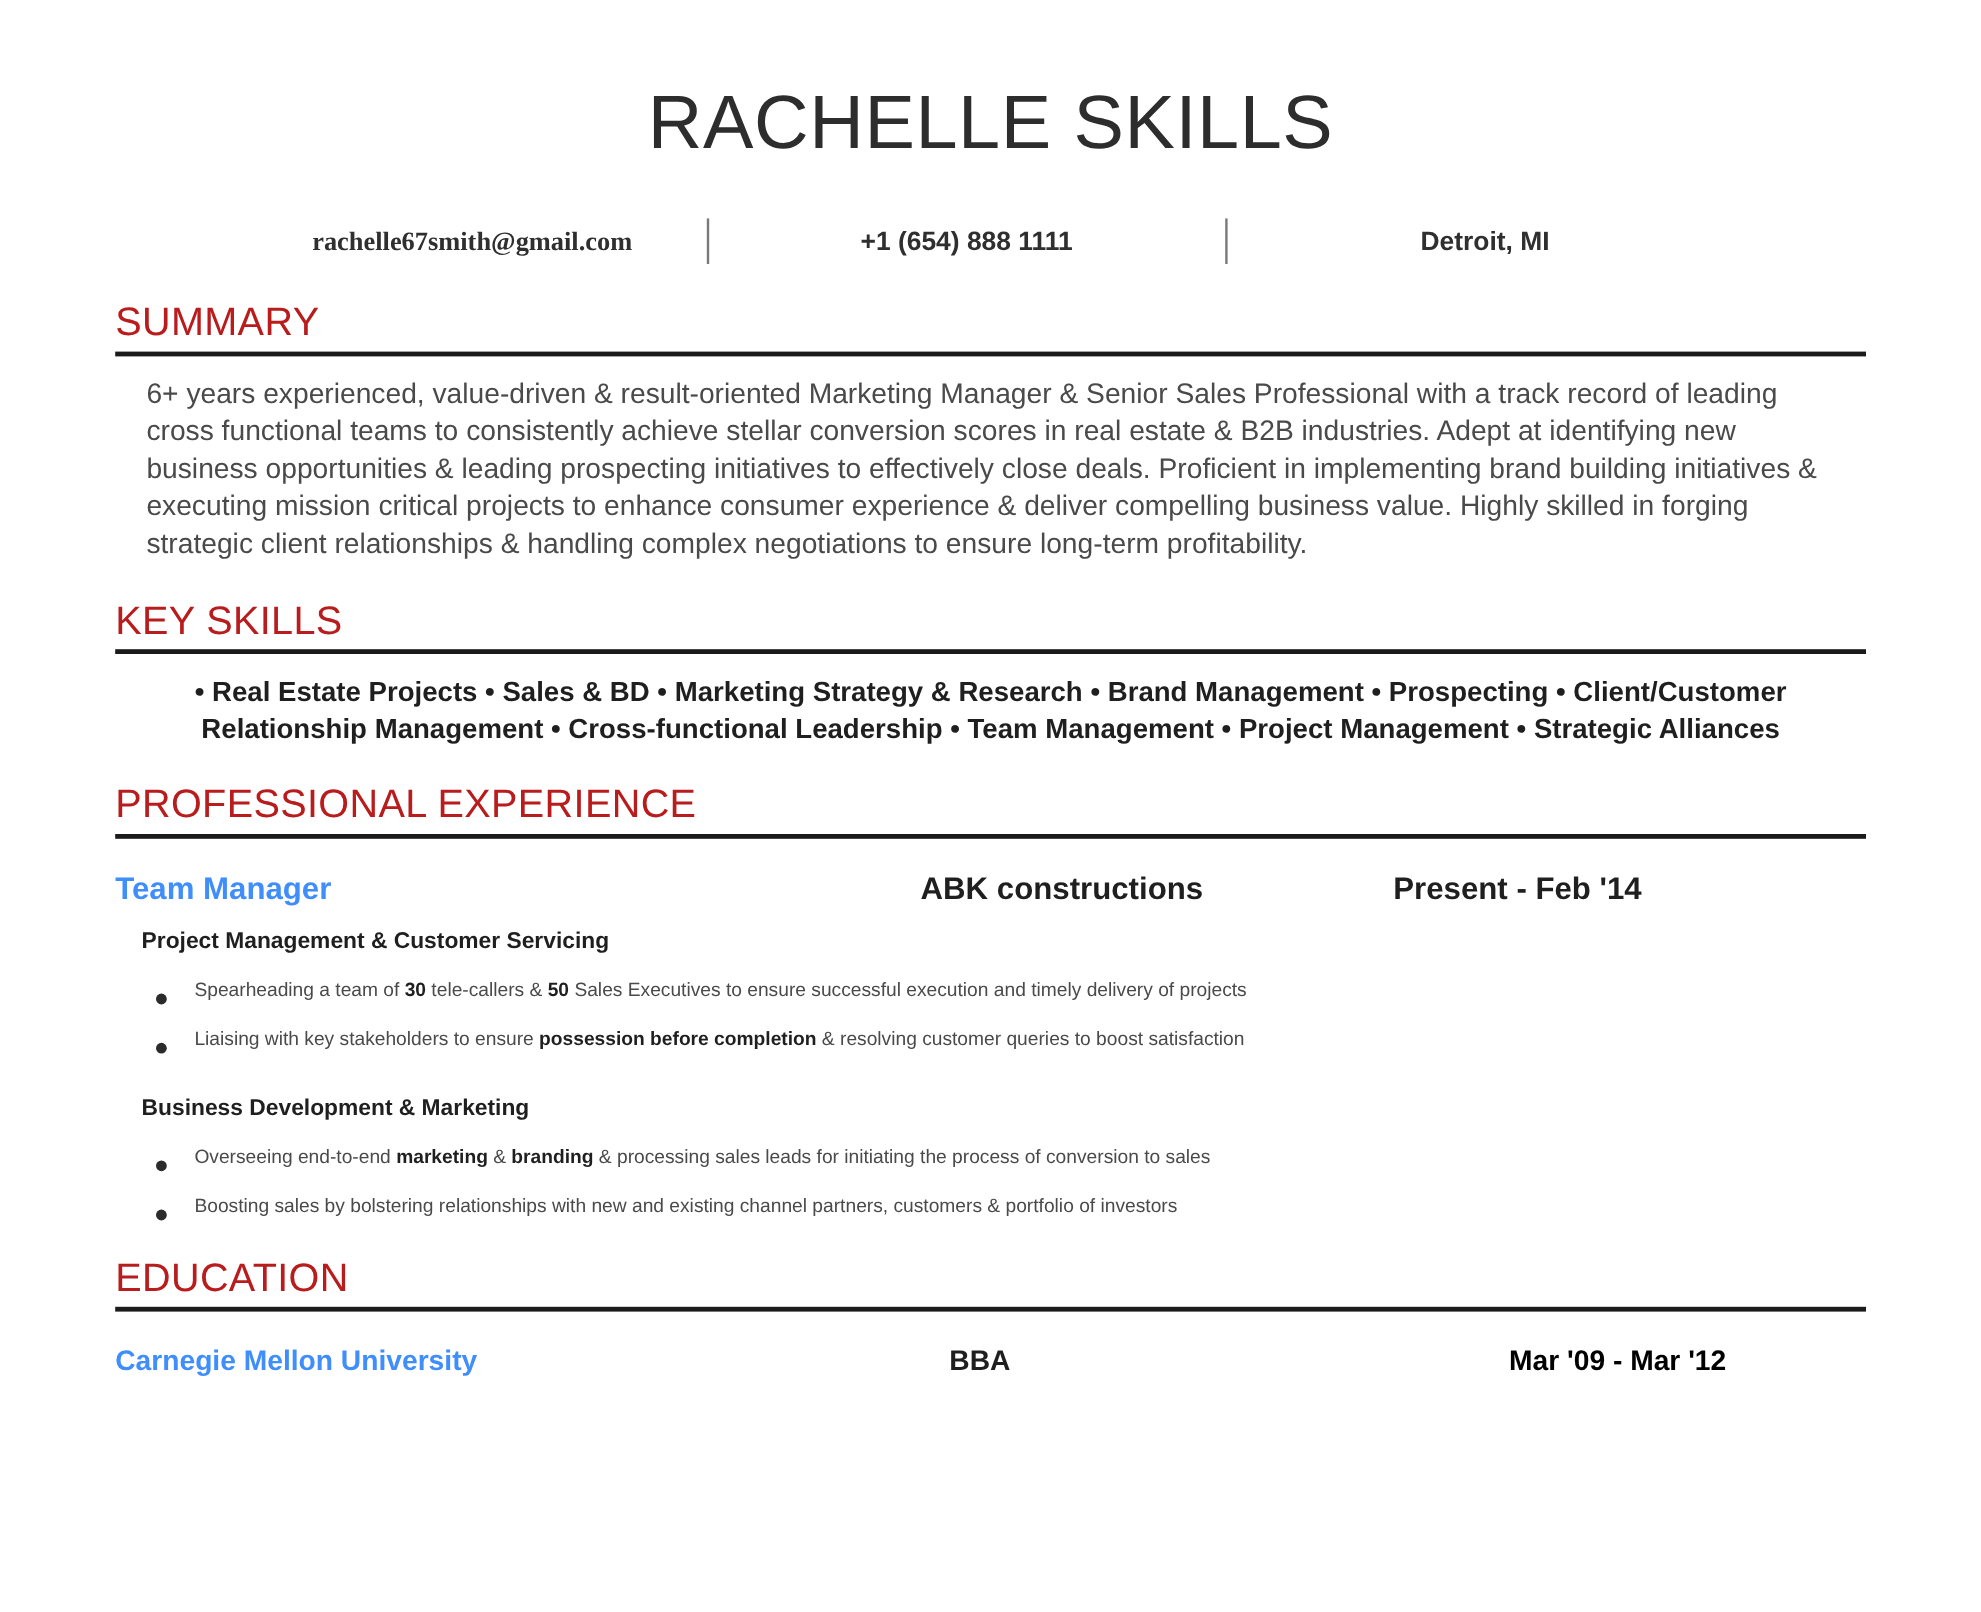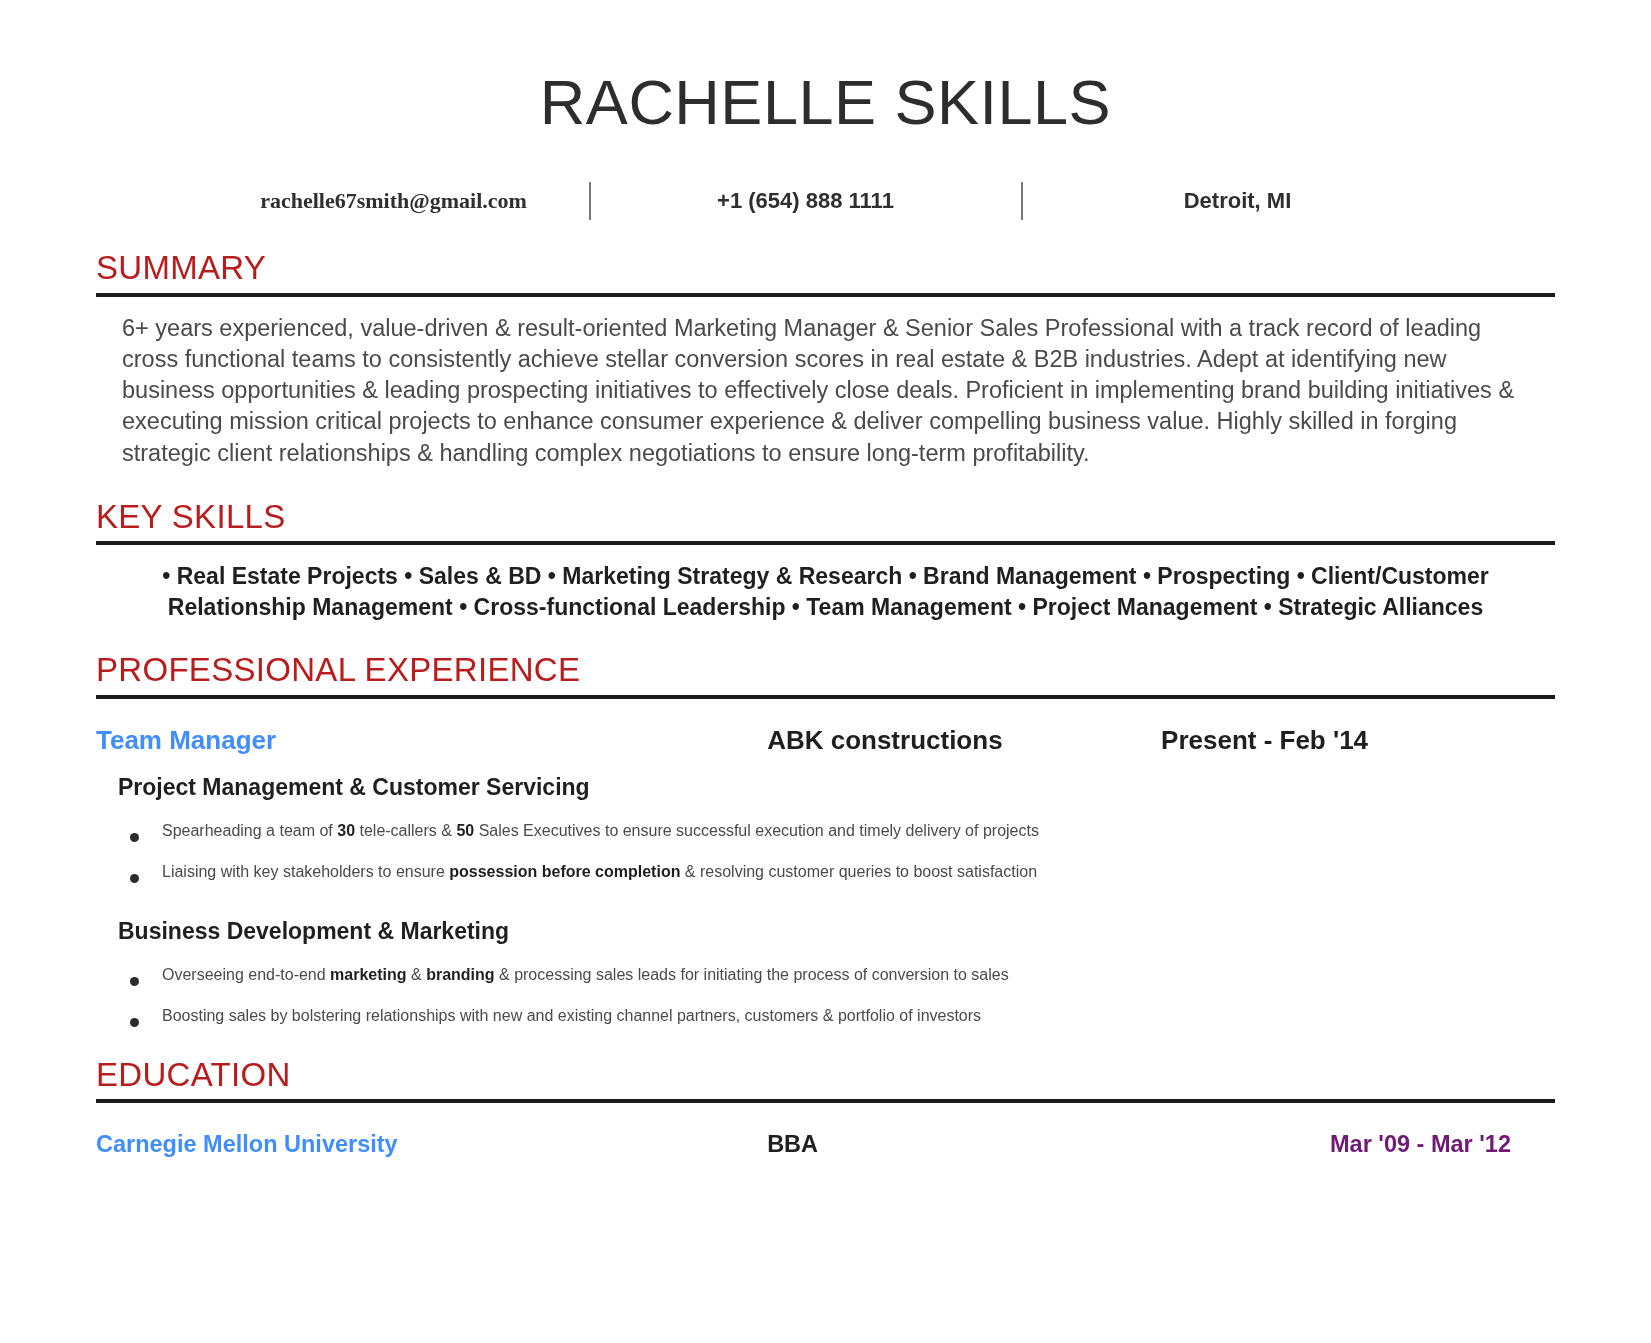--- a/index.html
+++ b/index.html
@@ -123,7 +123,7 @@
   .subhead {
     margin-top: 18px;
     padding-left: 22px;
-    font-size: 23px;
+    font-size: 19px;
     font-weight: bold;
     color: #1f1f1f;
   }

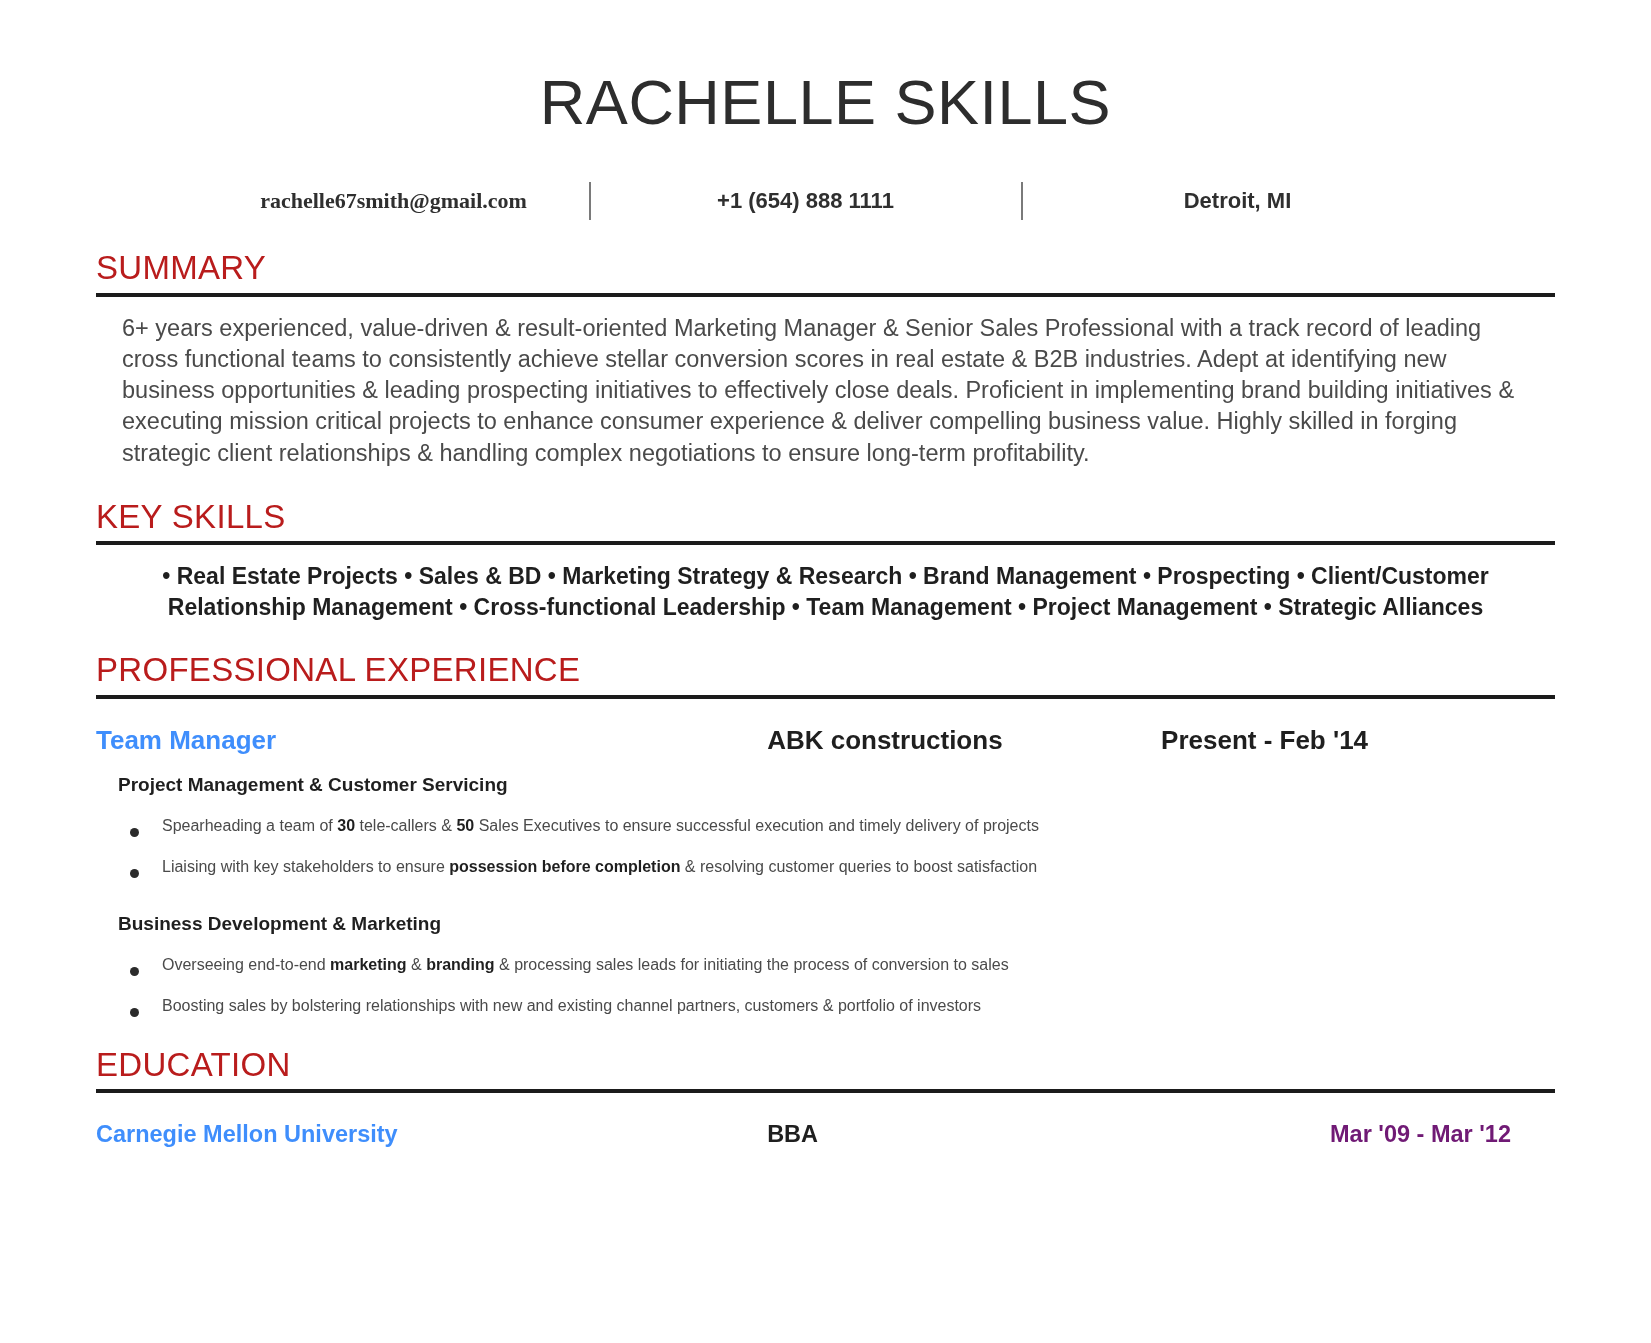--- a/index.html
+++ b/index.html
@@ -172,6 +172,7 @@
     text-align: left;
     font-weight: bold;
     color: #1f1f1f;
+    margin-left: 24px;
   }
   .edu-dates {
     flex: 1 1 auto;

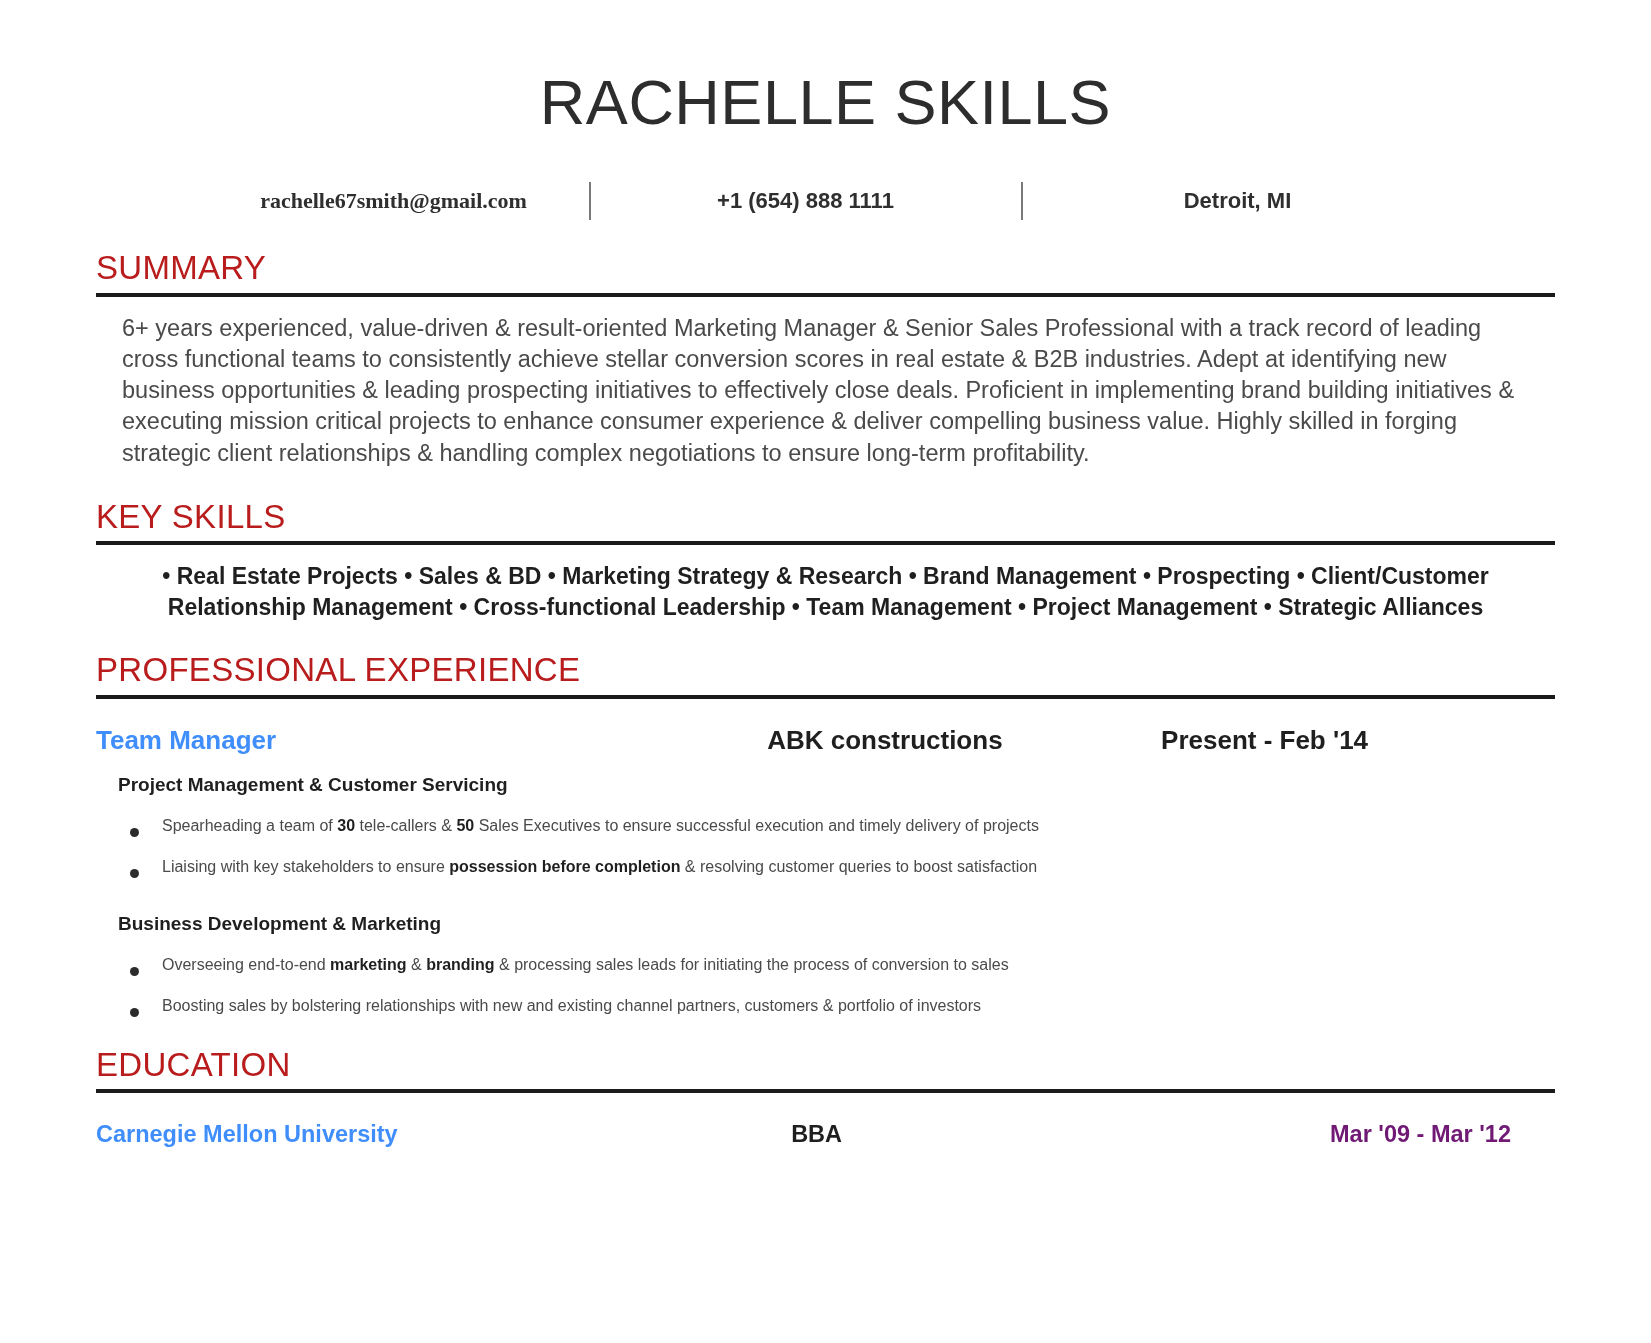--- a/index.html
+++ b/index.html
@@ -176,9 +176,9 @@
   }
   .edu-dates {
     flex: 1 1 auto;
-    text-align: right;
-    font-weight: bold;
-    color: #701a75;
+    text-align: center;
+    font-weight: bold;
+    color: #000000;
     padding-right: 44px;
   }
 </style>

